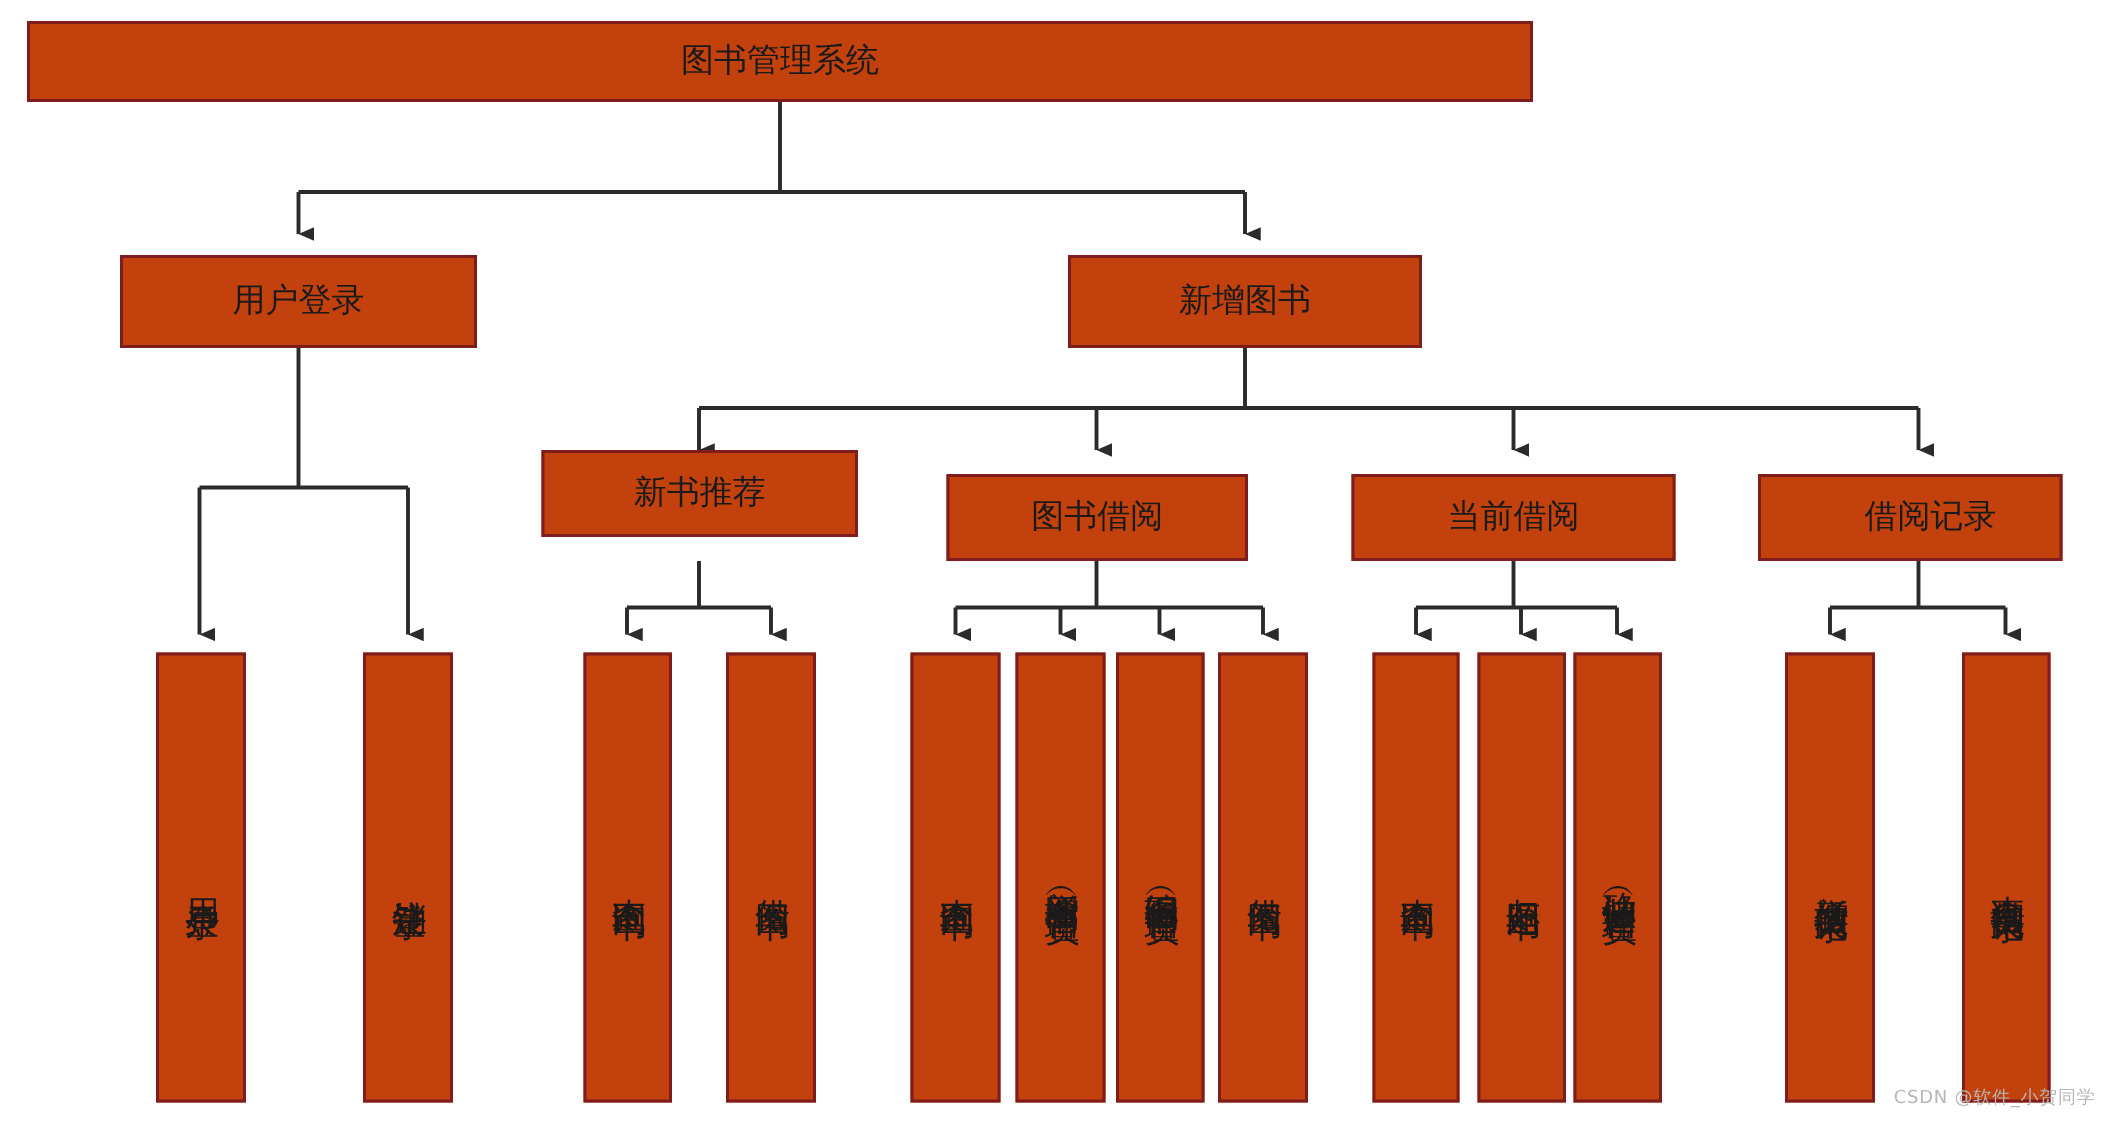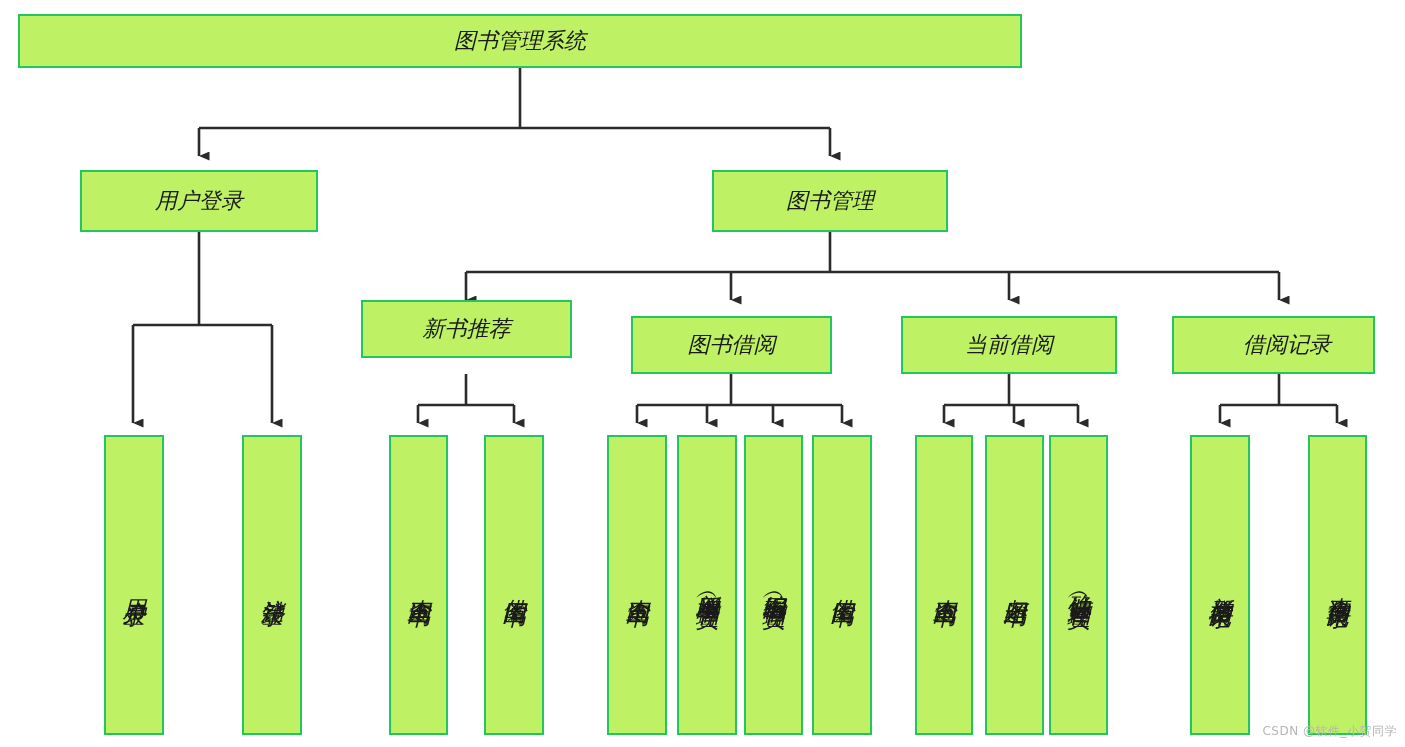--- a/index.html
+++ b/index.html
@@ -29,13 +29,12 @@
   .node {
     position: absolute;
     box-sizing: border-box;
-    background: #bef264;
-    border: 2px solid #22c55e;
+    background: #c2410c;
+    border: 2px solid #7f1d1d;
     display: flex;
     align-items: center;
     justify-content: center;
     color: #1a1a1a;
-    font-style: italic;
   }
   .node .lbl {
     display: block;

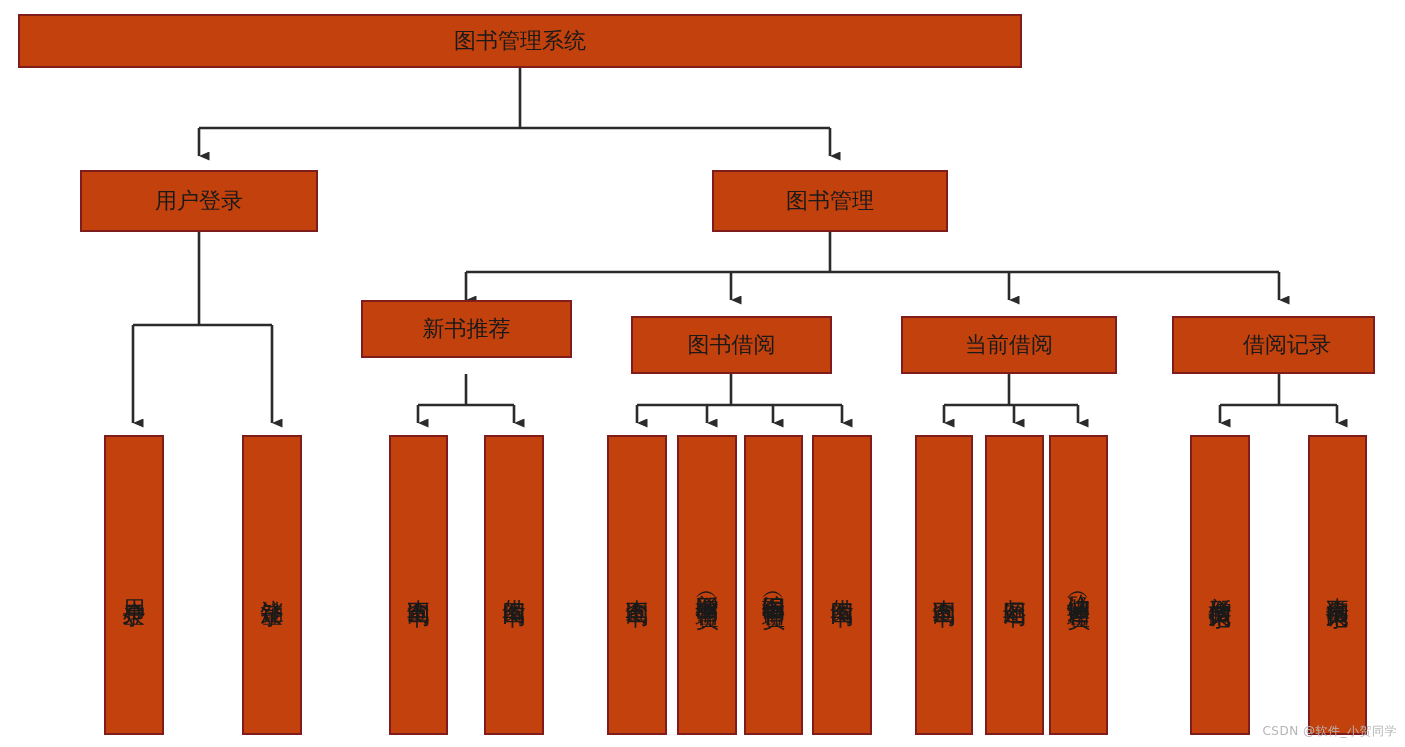--- a/index.html
+++ b/index.html
@@ -131,7 +131,7 @@
     <span class="lbl">用户登录</span>
   </div>
   <div class="node horiz" style="left:712px; top:170px; width:236px; height:62px;">
-    <span class="lbl">图书管理</span>
+    <span class="lbl">新增图书</span>
   </div>
 
   <div class="node horiz" style="left:361px; top:300px; width:211px; height:58px;">

